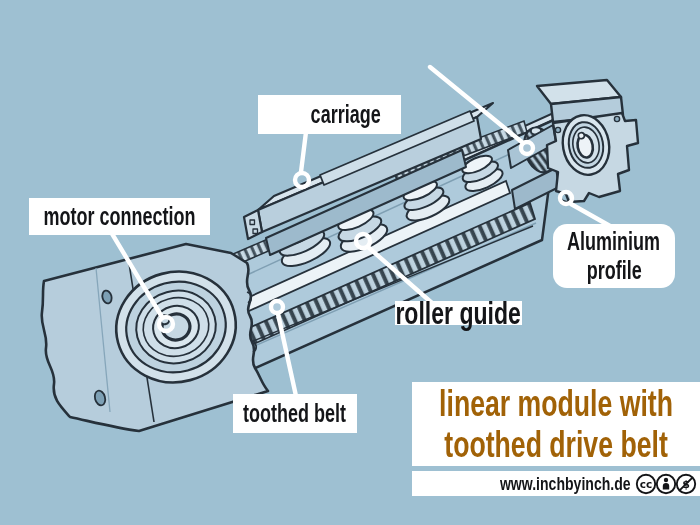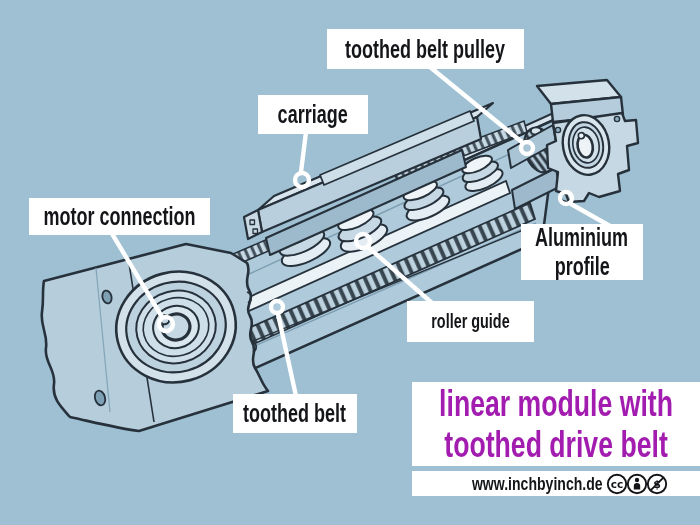--- a/index.html
+++ b/index.html
@@ -162,9 +162,6 @@
     </g>
   </svg>
 
-  <div class="lbl lbl-pulley">
-    <span class="cond">toothed belt pulley</span>
-  </div>
   <div class="lbl lbl-carriage">
     <span class="cond">carriage</span>
   </div>

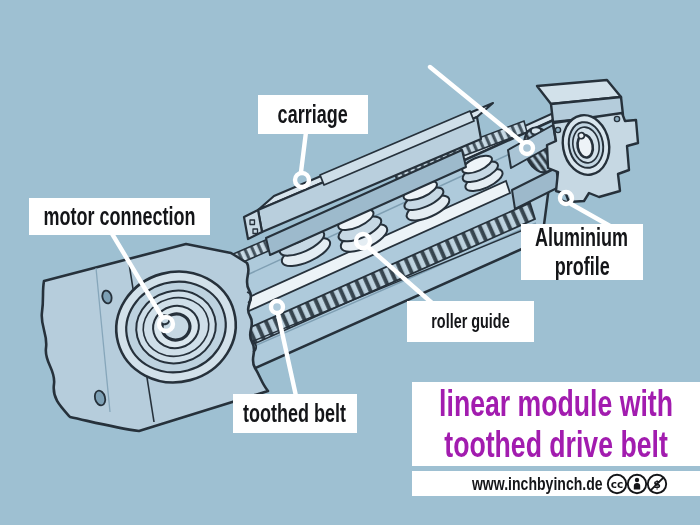--- a/index.html
+++ b/index.html
@@ -10,7 +10,7 @@
        display:flex;align-items:center;justify-content:center;white-space:nowrap;}
   .cond{display:inline-block;transform:scaleX(0.72);transform-origin:50% 50%;white-space:nowrap;}
   .lbl-pulley {left:327px;top:29px; width:197px;height:40px;font-size:25px;}
-  .lbl-carriage {left:258px;top:95px; width:110px;height:39px;font-size:25px;}
+  .lbl-carriage {left:258px;top:95px; width:110px;height:39px;font-size:25px;padding-left:33px;}
   .lbl-motor {left:29px; top:198px;width:181px;height:37px;font-size:25px;}
   .lbl-alu {left:521px;top:224px;width:122px;height:56px;font-size:25px;
             flex-direction:column;line-height:29px;}

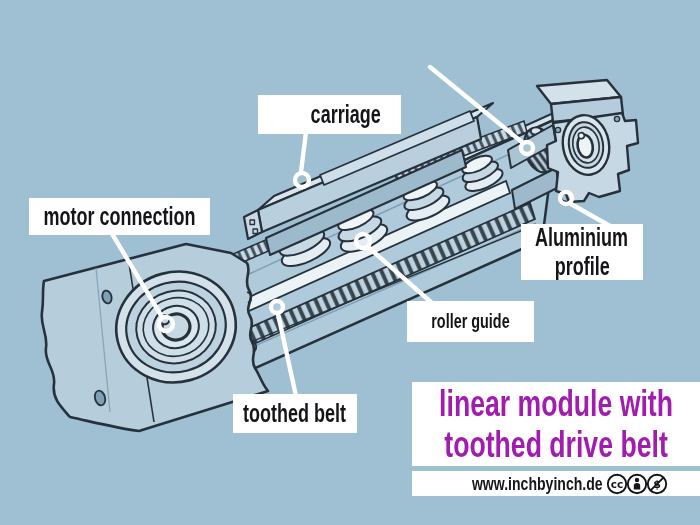--- a/index.html
+++ b/index.html
@@ -12,8 +12,8 @@
   .lbl-pulley {left:327px;top:29px; width:197px;height:40px;font-size:25px;}
   .lbl-carriage {left:258px;top:95px; width:110px;height:39px;font-size:25px;padding-left:33px;}
   .lbl-motor {left:29px; top:198px;width:181px;height:37px;font-size:25px;}
-  .lbl-alu {left:521px;top:224px;width:122px;height:56px;font-size:25px;
-            flex-direction:column;line-height:29px;}
+  .lbl-alu {left:553px;top:224px;width:122px;height:64px;font-size:25px;
+            flex-direction:column;line-height:29px;border-radius:14px;}
   .lbl-roller {left:395px;top:301px;width:127px;height:41px;font-size:20px;margin-left:12px;}
   .lbl-belt {left:233px;top:394px;width:124px;height:39px;font-size:25px;}
   .title-box{position:absolute;left:412px;top:382px;width:288px;height:84px;background:#ffffff;

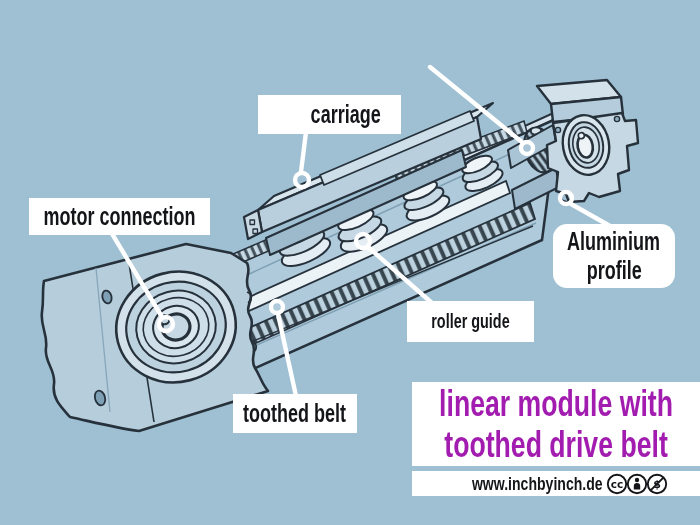--- a/index.html
+++ b/index.html
@@ -14,7 +14,7 @@
   .lbl-motor {left:29px; top:198px;width:181px;height:37px;font-size:25px;}
   .lbl-alu {left:553px;top:224px;width:122px;height:64px;font-size:25px;
             flex-direction:column;line-height:29px;border-radius:14px;}
-  .lbl-roller {left:395px;top:301px;width:127px;height:41px;font-size:20px;margin-left:12px;}
+  .lbl-roller {left:395px;top:301px;width:127px;height:24px;font-size:32px;}
   .lbl-belt {left:233px;top:394px;width:124px;height:39px;font-size:25px;}
   .title-box{position:absolute;left:412px;top:382px;width:288px;height:84px;background:#ffffff;
              color:#a21caf;display:flex;flex-direction:column;align-items:center;justify-content:center;

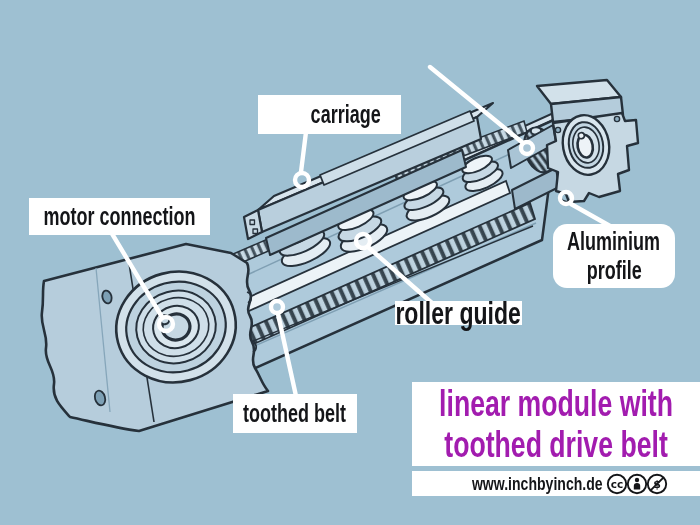--- a/index.html
+++ b/index.html
@@ -17,7 +17,7 @@
   .lbl-roller {left:395px;top:301px;width:127px;height:24px;font-size:32px;}
   .lbl-belt {left:233px;top:394px;width:124px;height:39px;font-size:25px;}
   .title-box{position:absolute;left:412px;top:382px;width:288px;height:84px;background:#ffffff;
-             color:#a21caf;display:flex;flex-direction:column;align-items:center;justify-content:center;
+             color:#a16207;display:flex;flex-direction:column;align-items:center;justify-content:center;
              font-weight:700;font-size:36px;line-height:41px;}
   .title-box .cond{transform:scaleX(0.74);}
   .footer-box{position:absolute;left:412px;top:471px;width:288px;height:25px;background:#ffffff;

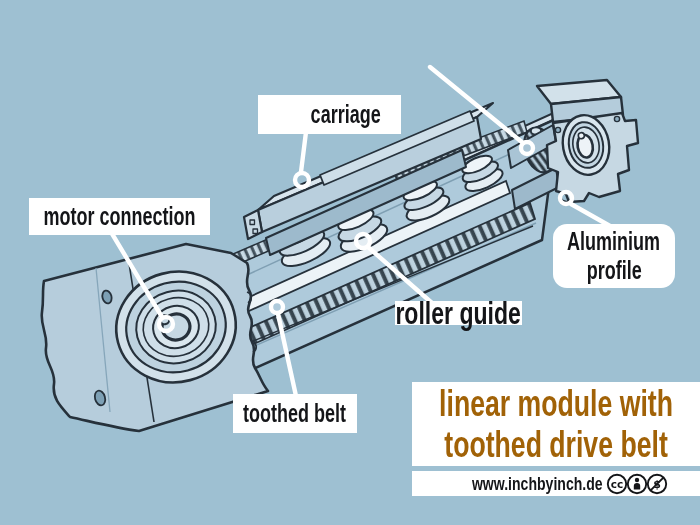--- a/index.html
+++ b/index.html
@@ -21,8 +21,8 @@
              font-weight:700;font-size:36px;line-height:41px;}
   .title-box .cond{transform:scaleX(0.74);}
   .footer-box{position:absolute;left:412px;top:471px;width:288px;height:25px;background:#ffffff;
-              color:#141518;display:flex;align-items:center;justify-content:center;gap:6px;
-              padding-right:18px;box-sizing:border-box;}
+              color:#141518;display:flex;align-items:center;justify-content:flex-end;gap:6px;
+              padding-right:3px;box-sizing:border-box;}
   .site{font-weight:700;font-size:19px;display:inline-block;transform:scaleX(0.74);
         transform-origin:100% 50%;white-space:nowrap;}
   .lic{display:flex;align-items:center;}

